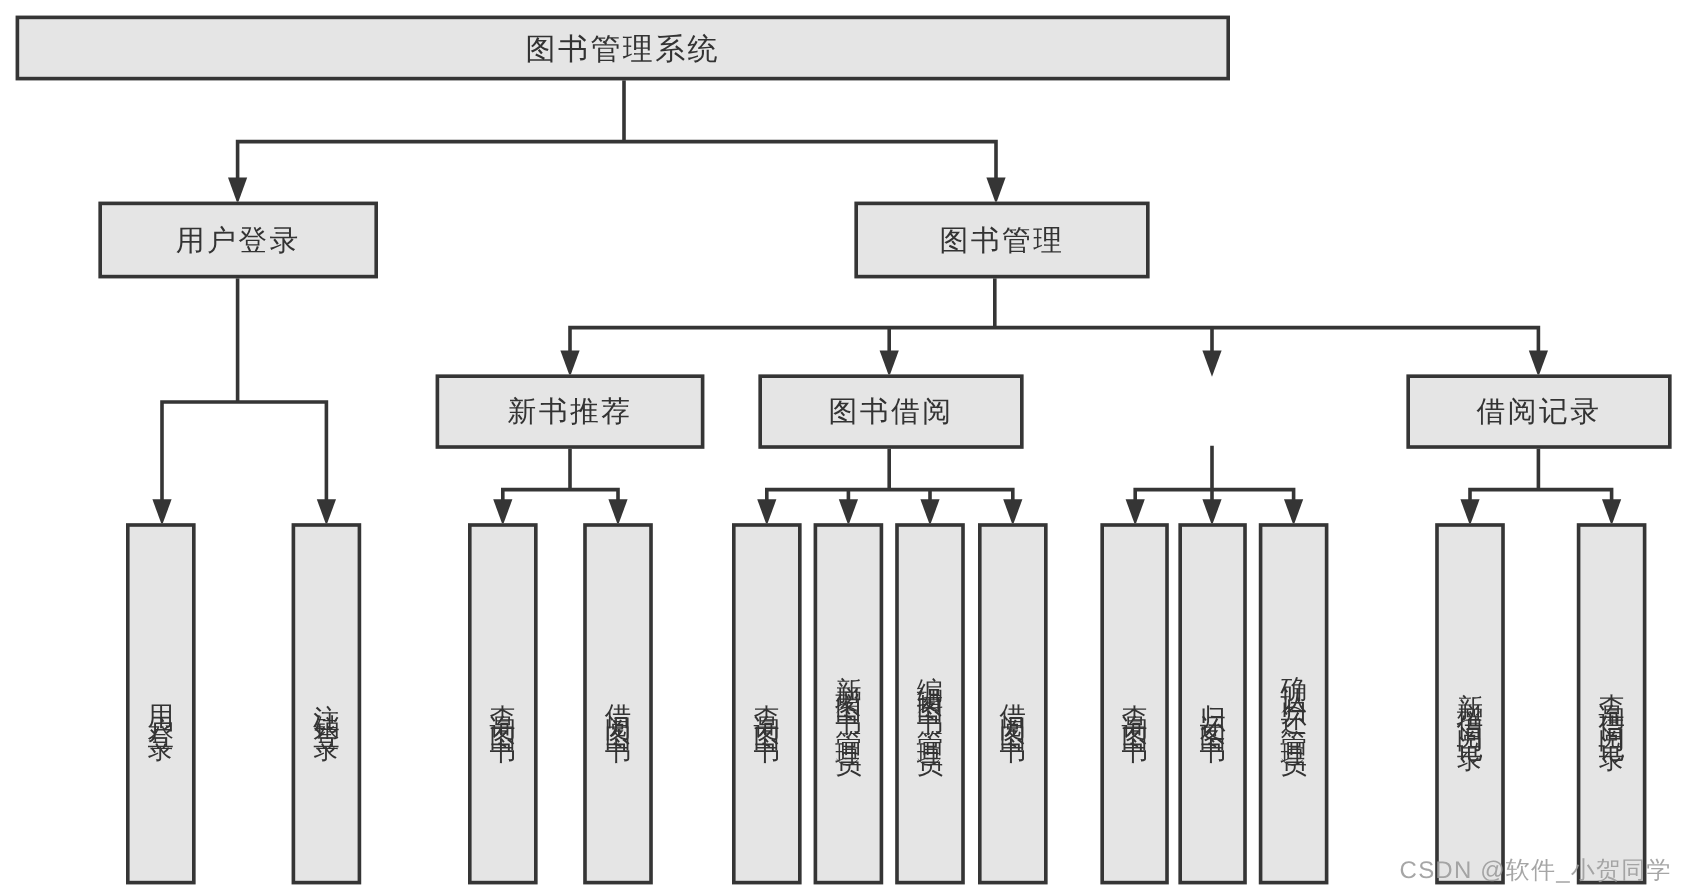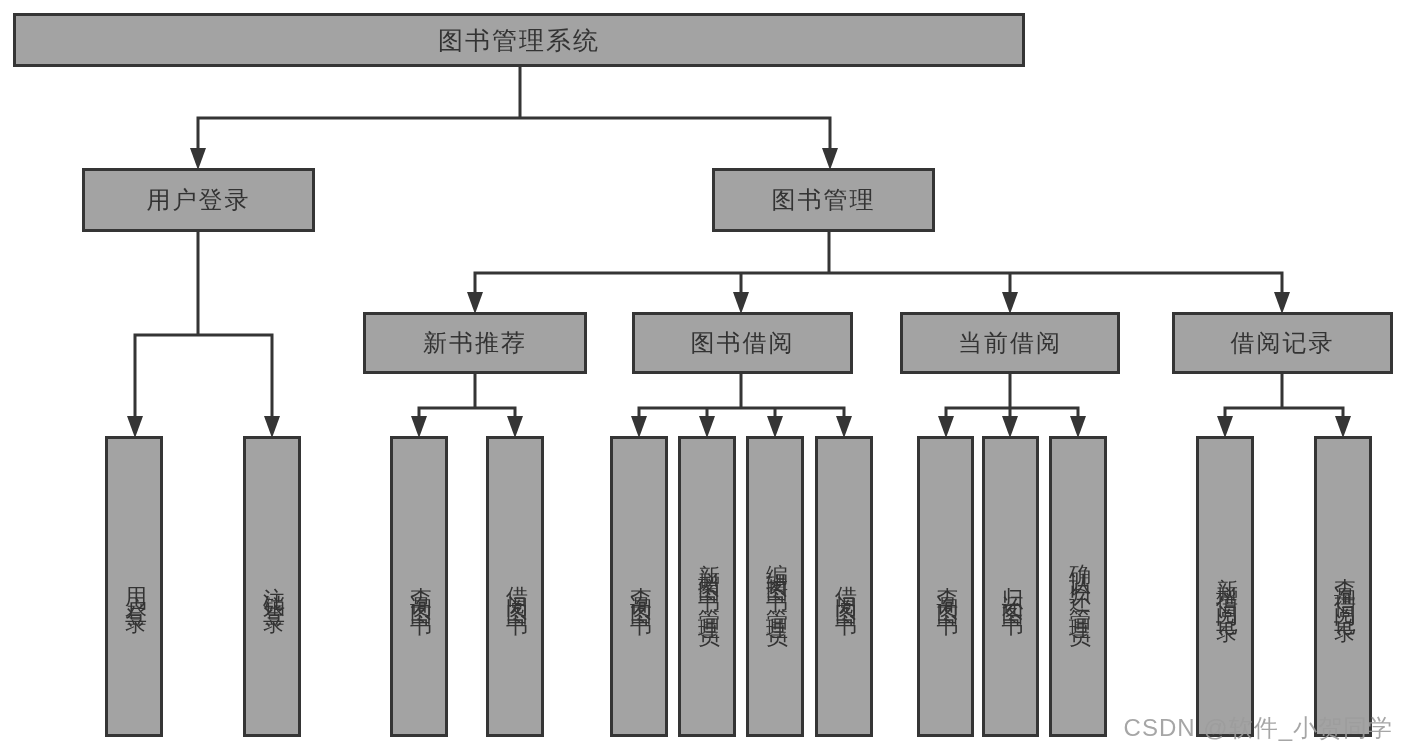--- a/index.html
+++ b/index.html
@@ -21,13 +21,12 @@
     position: absolute;
     box-sizing: border-box;
     border: 3px solid #353535;
-    background: #a3a3a3;
+    background: #e5e5e5;
     display: flex;
     align-items: center;
     justify-content: center;
     color: #333333;
     z-index: 2;
-    font-family: Liberation Mono, monospace;
   }
   .node.h { font-size: 24px; letter-spacing: 2px; }
   .node.root { font-size: 25px; }

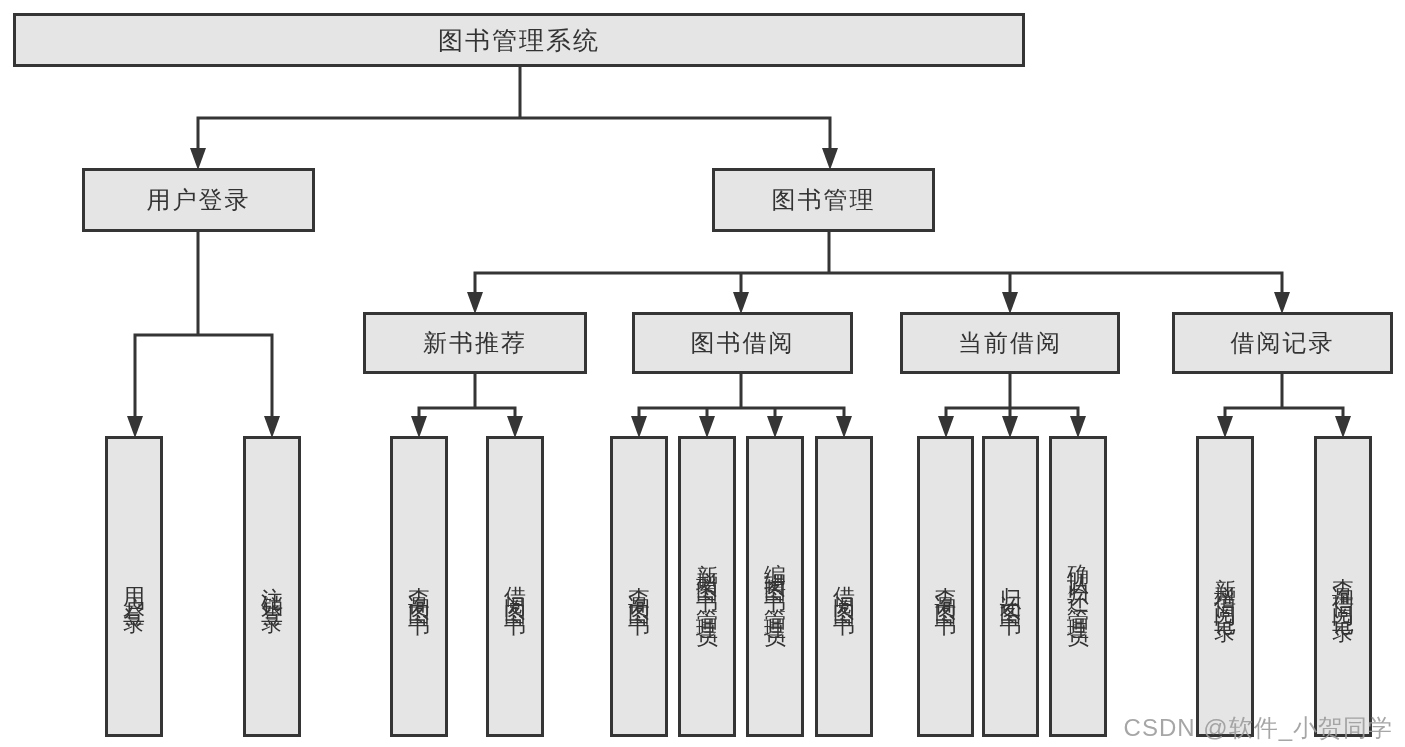--- a/index.html
+++ b/index.html
@@ -95,7 +95,7 @@
   <div class="node h" style="left:82px; top:168px; width:233px; height:64px;">
     <span>用户登录</span>
   </div>
-  <div class="node h" style="left:712px; top:168px; width:223px; height:64px;">
+  <div class="node h" style="left:712px; top:168px; width:246px; height:64px;">
     <span>图书管理</span>
   </div>
 

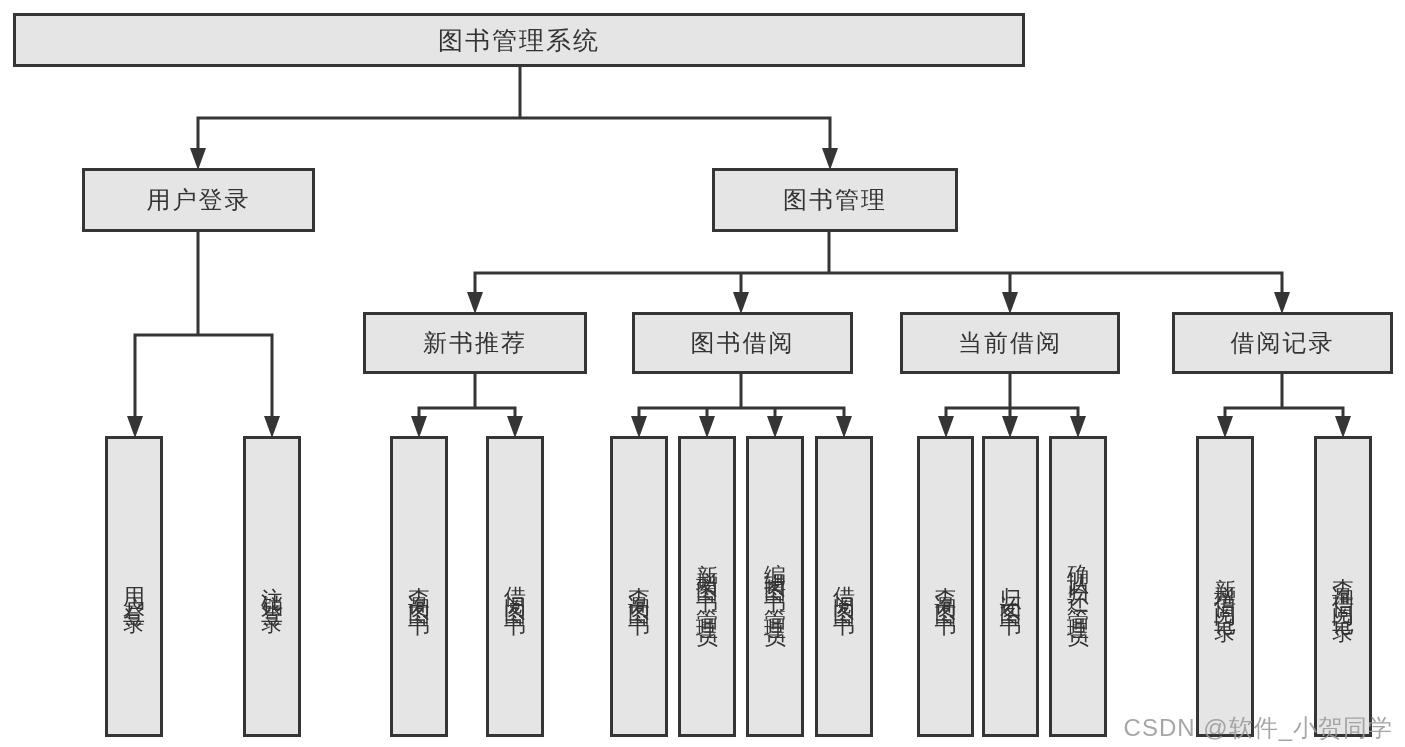--- a/index.html
+++ b/index.html
@@ -105,9 +105,6 @@
   <div class="node h" style="left:363px; top:312px; width:224px; height:62px;">
     <span>新书推荐</span>
   </div>
-  <div class="node h" style="left:900px; top:312px; width:220px; height:62px;">
-    <span>当前借阅</span>
-  </div>
   <div class="node h" style="left:1172px; top:312px; width:221px; height:62px;">
     <span>借阅记录</span>
   </div>

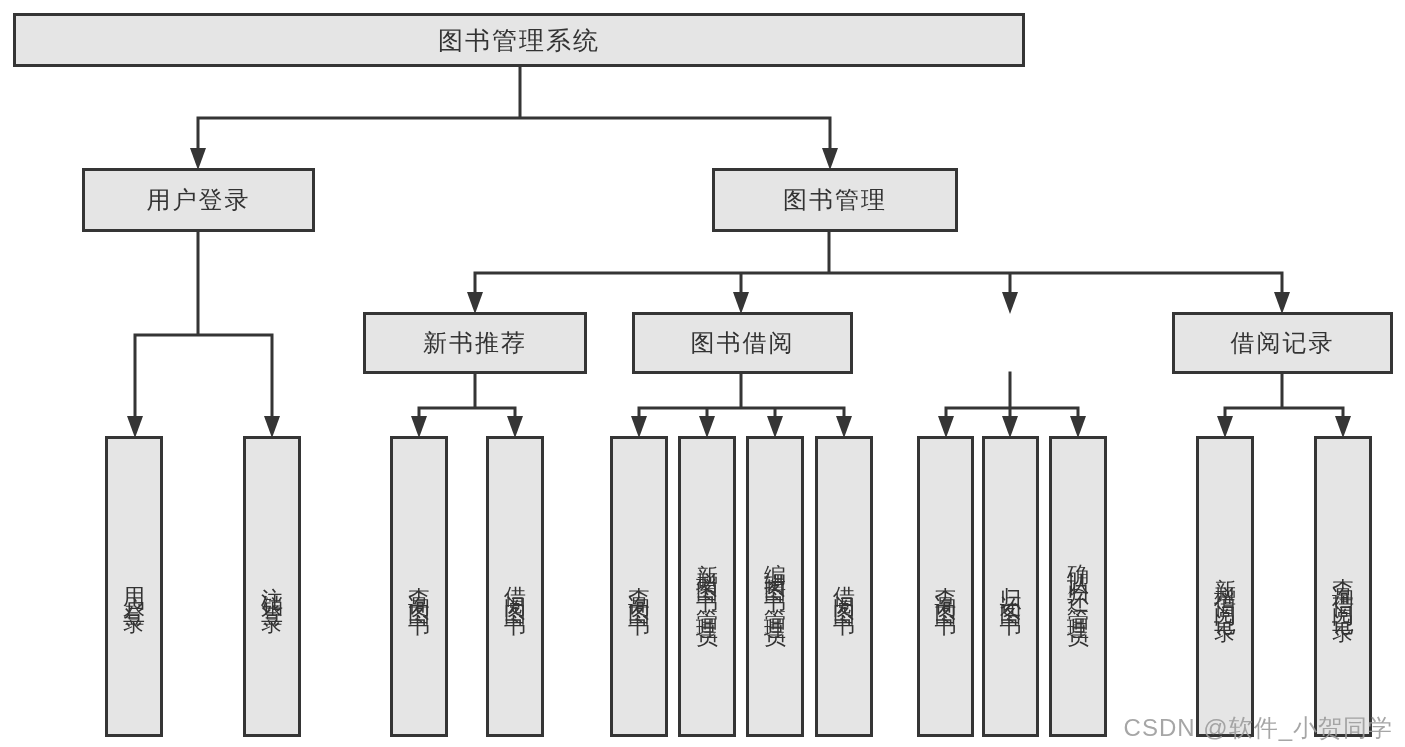--- a/index.html
+++ b/index.html
@@ -43,7 +43,7 @@
     right: 12px;
     top: 712px;
     z-index: 3;
-    font-size: 24px;
+    font-size: 20px;
     letter-spacing: 1px;
     color: #9d9d9d;
     opacity: 0.9;

